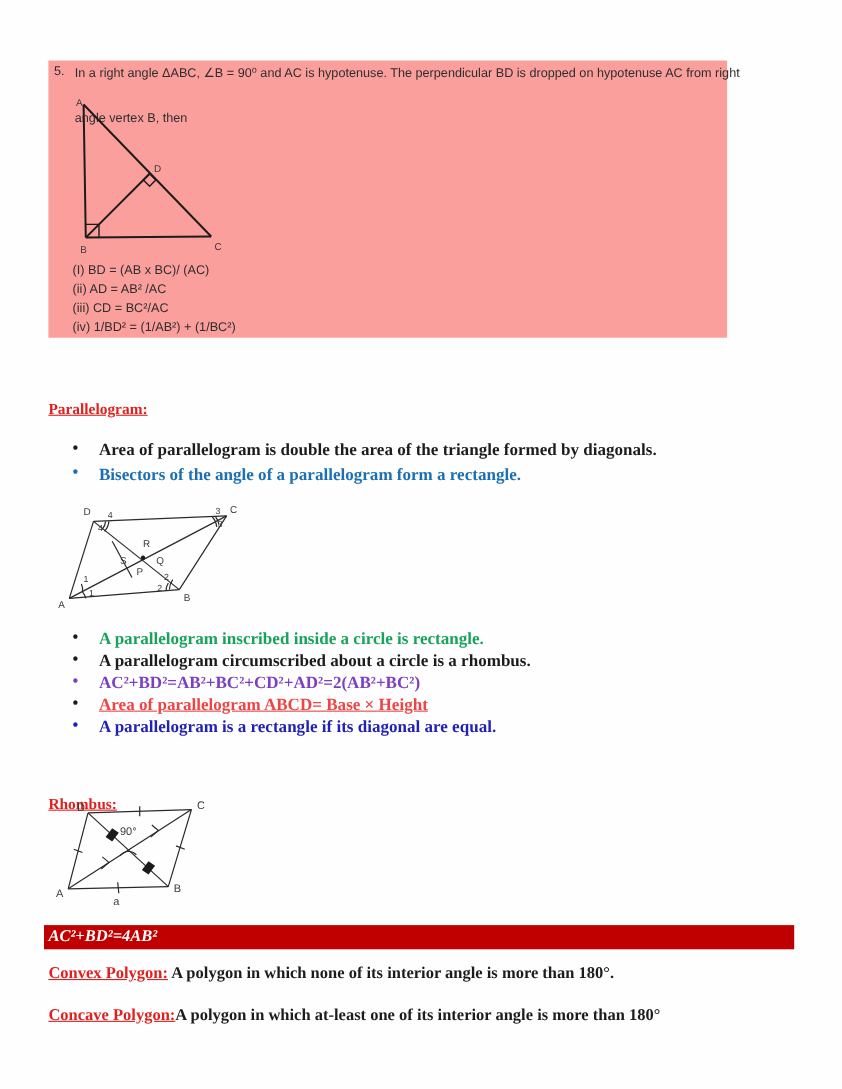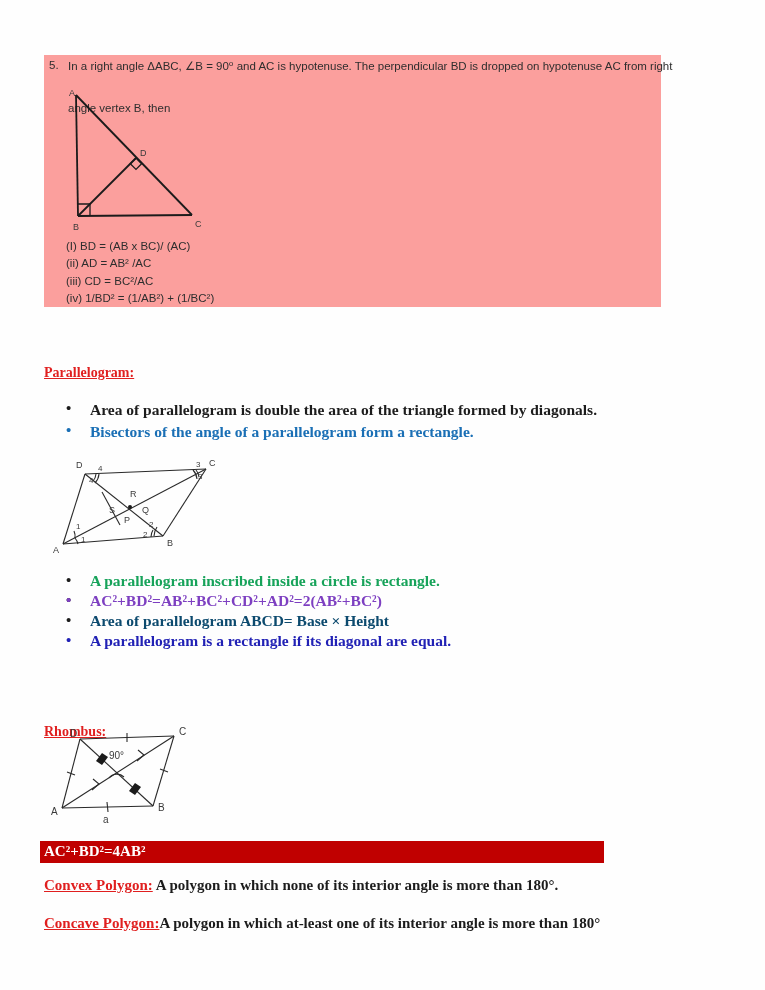--- a/index.html
+++ b/index.html
@@ -140,6 +140,7 @@
     </div>
     <div class="brow">
       <span class="bmark" style="color: rgb(28, 28, 28);">•</span>
+      <span style="color: rgb(28, 28, 28);">A parallelogram circumscribed about a circle is a rhombus.</span>
     </div>
     <div class="brow">
       <span class="bmark" style="color: rgb(125, 63, 193);">•</span>

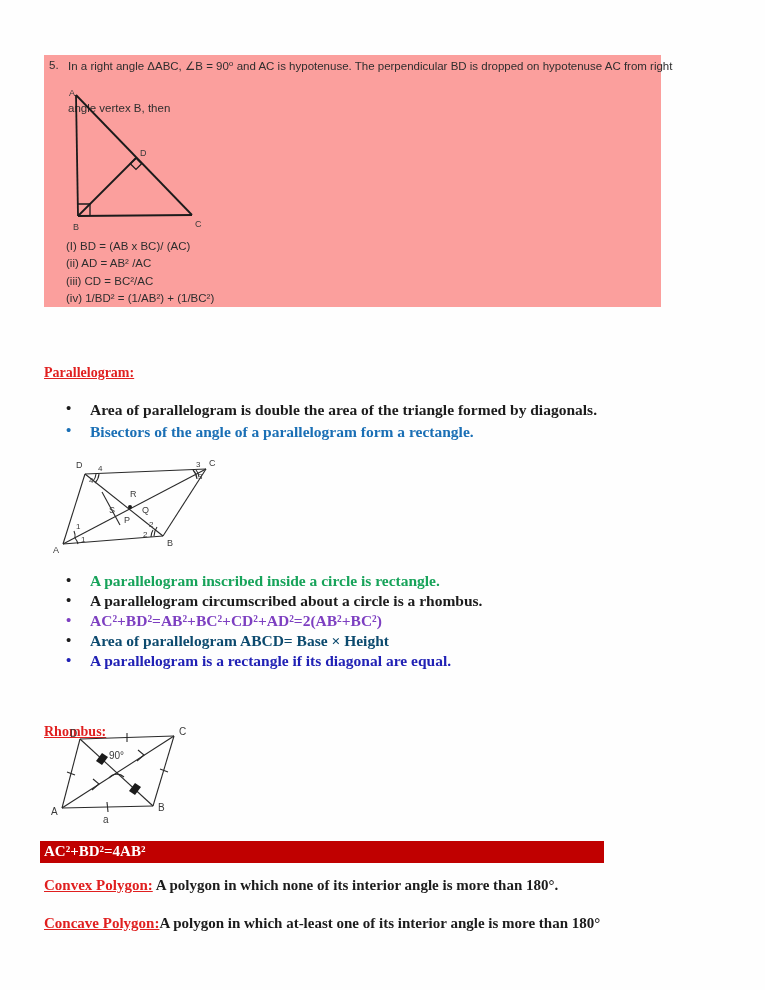--- a/index.html
+++ b/index.html
@@ -148,7 +148,7 @@
     </div>
     <div class="brow">
       <span class="bmark" style="color: rgb(28, 28, 28);">•</span>
-      <span style="color: #0c4a6e;">Area of parallelogram ABCD= Base × Height</span>
+      <span style="color: #ef4444; text-decoration: underline;">Area of parallelogram ABCD= Base × Height</span>
     </div>
     <div class="brow">
       <span class="bmark" style="color: rgb(33, 33, 181);">•</span>

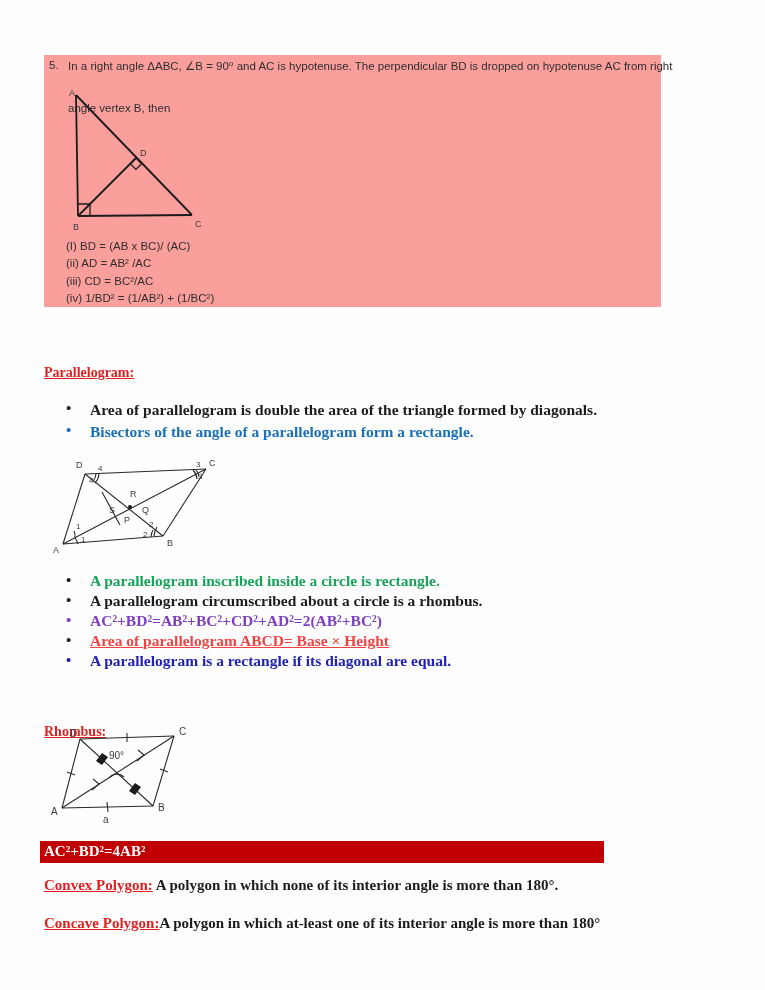--- a/index.html
+++ b/index.html
@@ -34,7 +34,7 @@
   .blist-bottom .brow{line-height:20px;}
 
   
-  .banner{position:absolute;left:40px;top:841px;width:564px;height:22px;background:var(--banner-red);}
+  .banner{position:absolute;left:40px;top:841px;width:682px;height:22px;background:var(--banner-red);font-style:italic;}
   .banner span{display:block;padding-left:4px;font-size:15px;font-weight:bold;color:var(--banner-text);
                line-height:21px;white-space:nowrap;}
 

